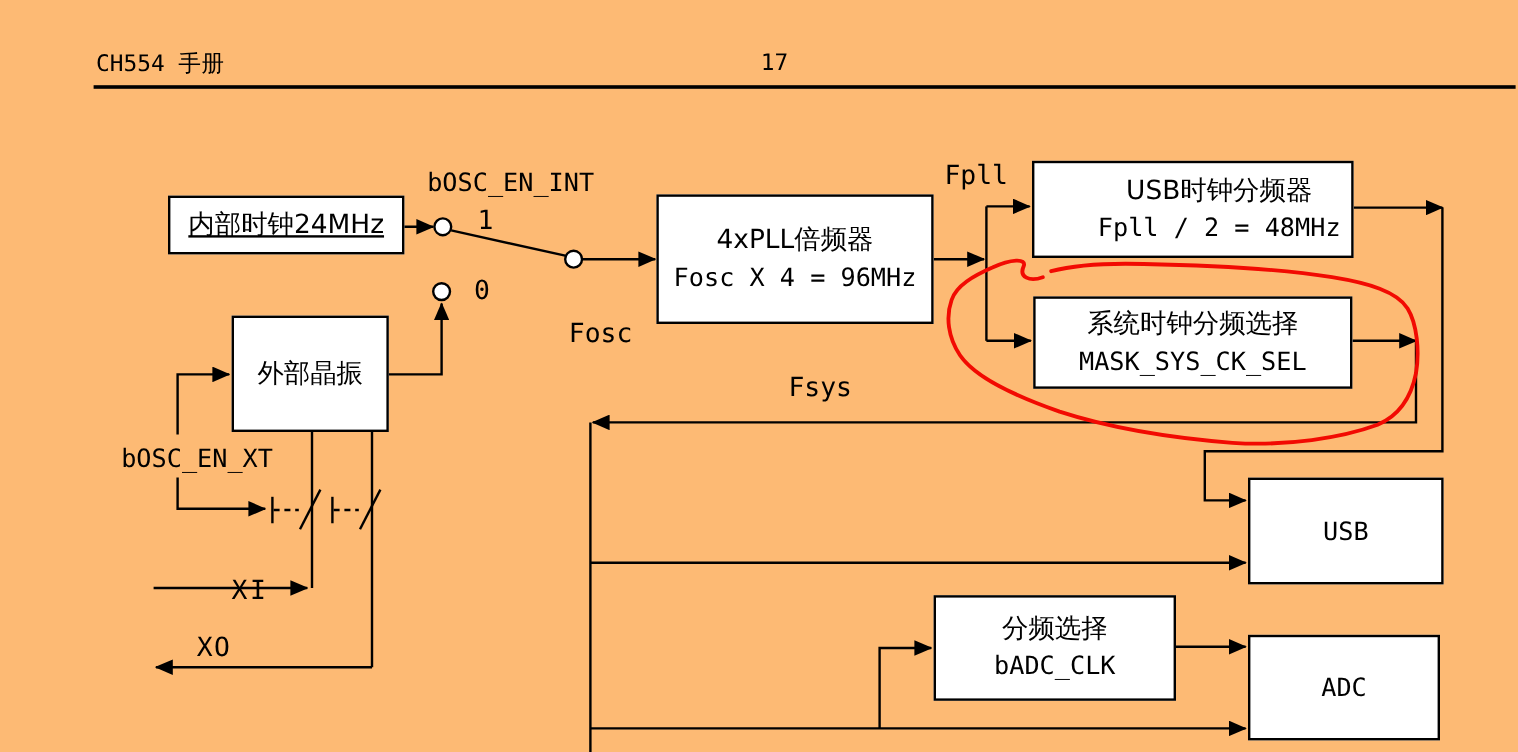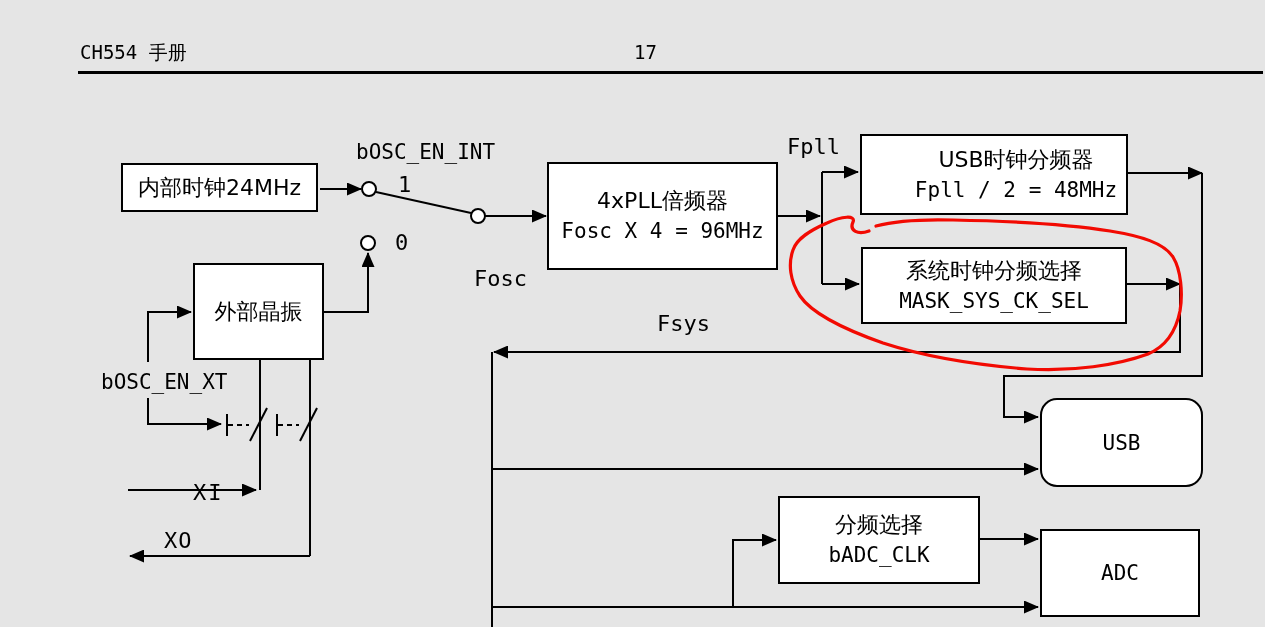--- a/index.html
+++ b/index.html
@@ -3,7 +3,7 @@
 <meta charset="utf-8">
 <style>
   html,body{margin:0;padding:0;background:#ffffff;}
-  #page{position:relative;width:1265px;height:627px;background:#e5e5e5;overflow:hidden;
+  #page{position:relative;width:1265px;height:627px;background:#fdba74;overflow:hidden;
         font-family:"DejaVu Sans","Liberation Sans",sans-serif;color:#000;}
   .lyr{position:absolute;left:0;top:0;width:1265px;height:627px;pointer-events:none;}
   #black-lines{z-index:1;}

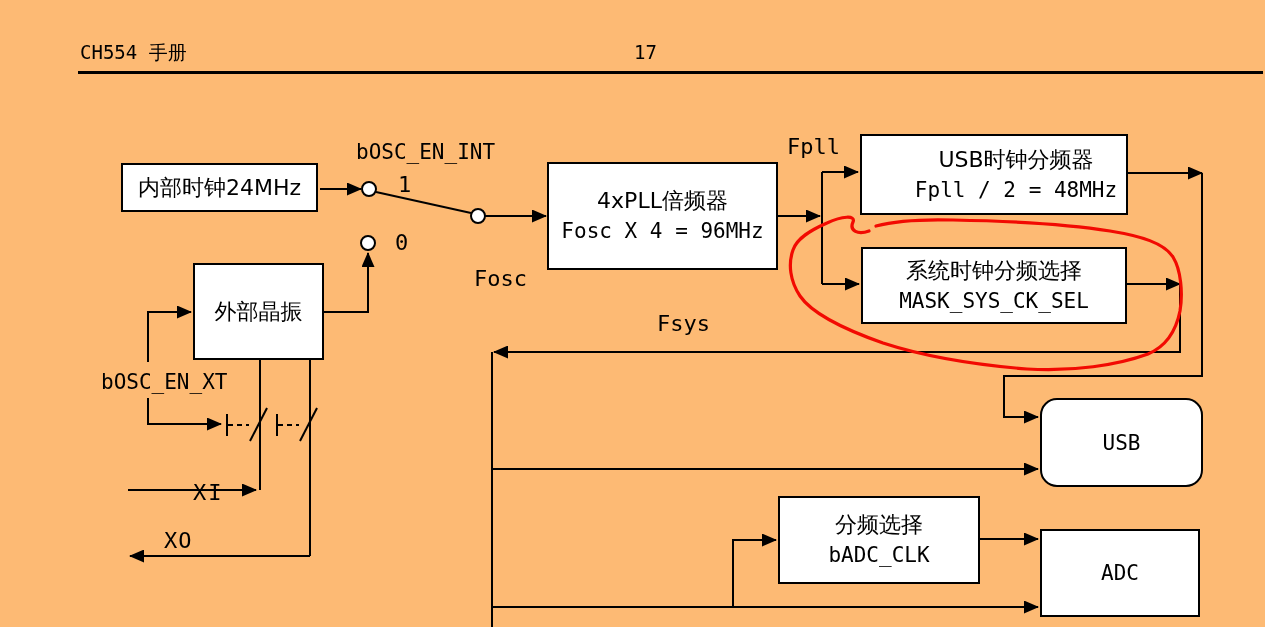--- a/index.html
+++ b/index.html
@@ -88,7 +88,7 @@
     </g>
   </svg>
 
-  <div class="box" style="left:121px;top:163px;width:197px;height:49px;">
+  <div class="box" style="left:140px;top:163px;width:197px;height:49px;text-decoration:underline;">
     <span>内部时钟24MHz</span>
   </div>
 

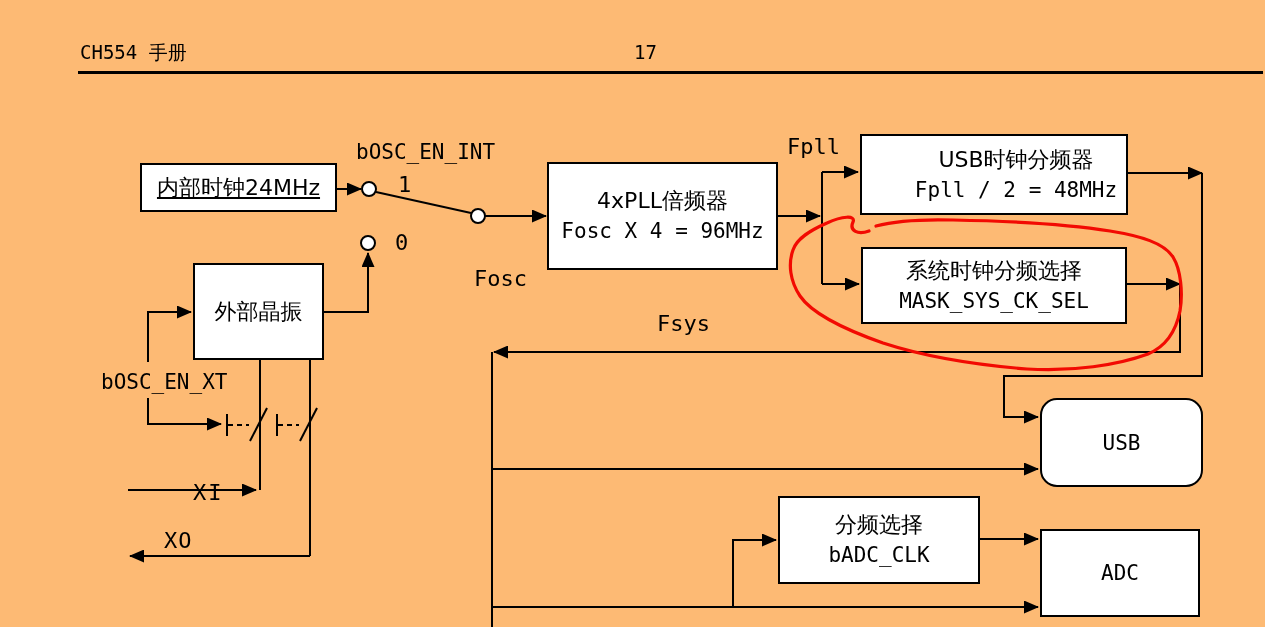--- a/index.html
+++ b/index.html
@@ -116,7 +116,7 @@
     <span class="latin">bADC_CLK</span>
   </div>
 
-  <div class="box" style="left:1040px;top:398px;width:163px;height:89px;border-radius:17px;">
+  <div class="box" style="left:1040px;top:398px;width:163px;height:89px;">
     <span class="latin">USB</span>
   </div>
 

